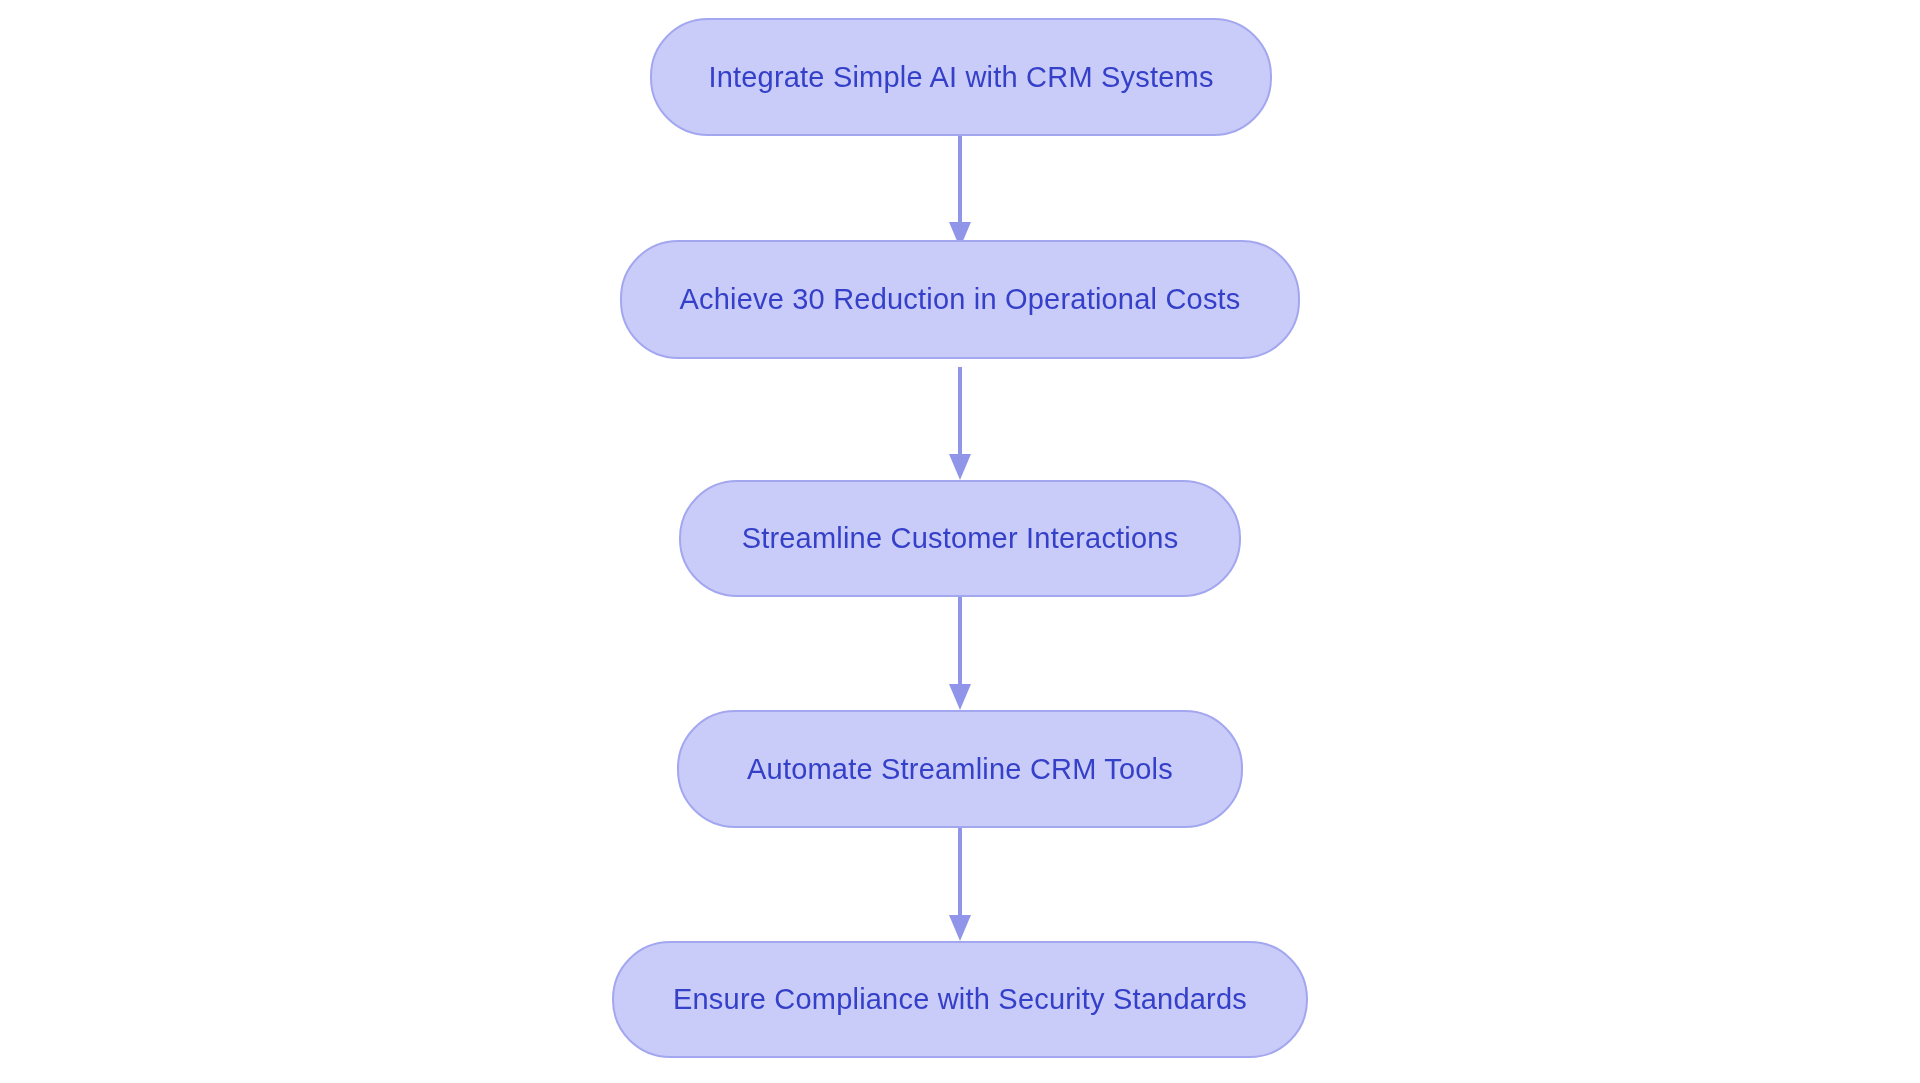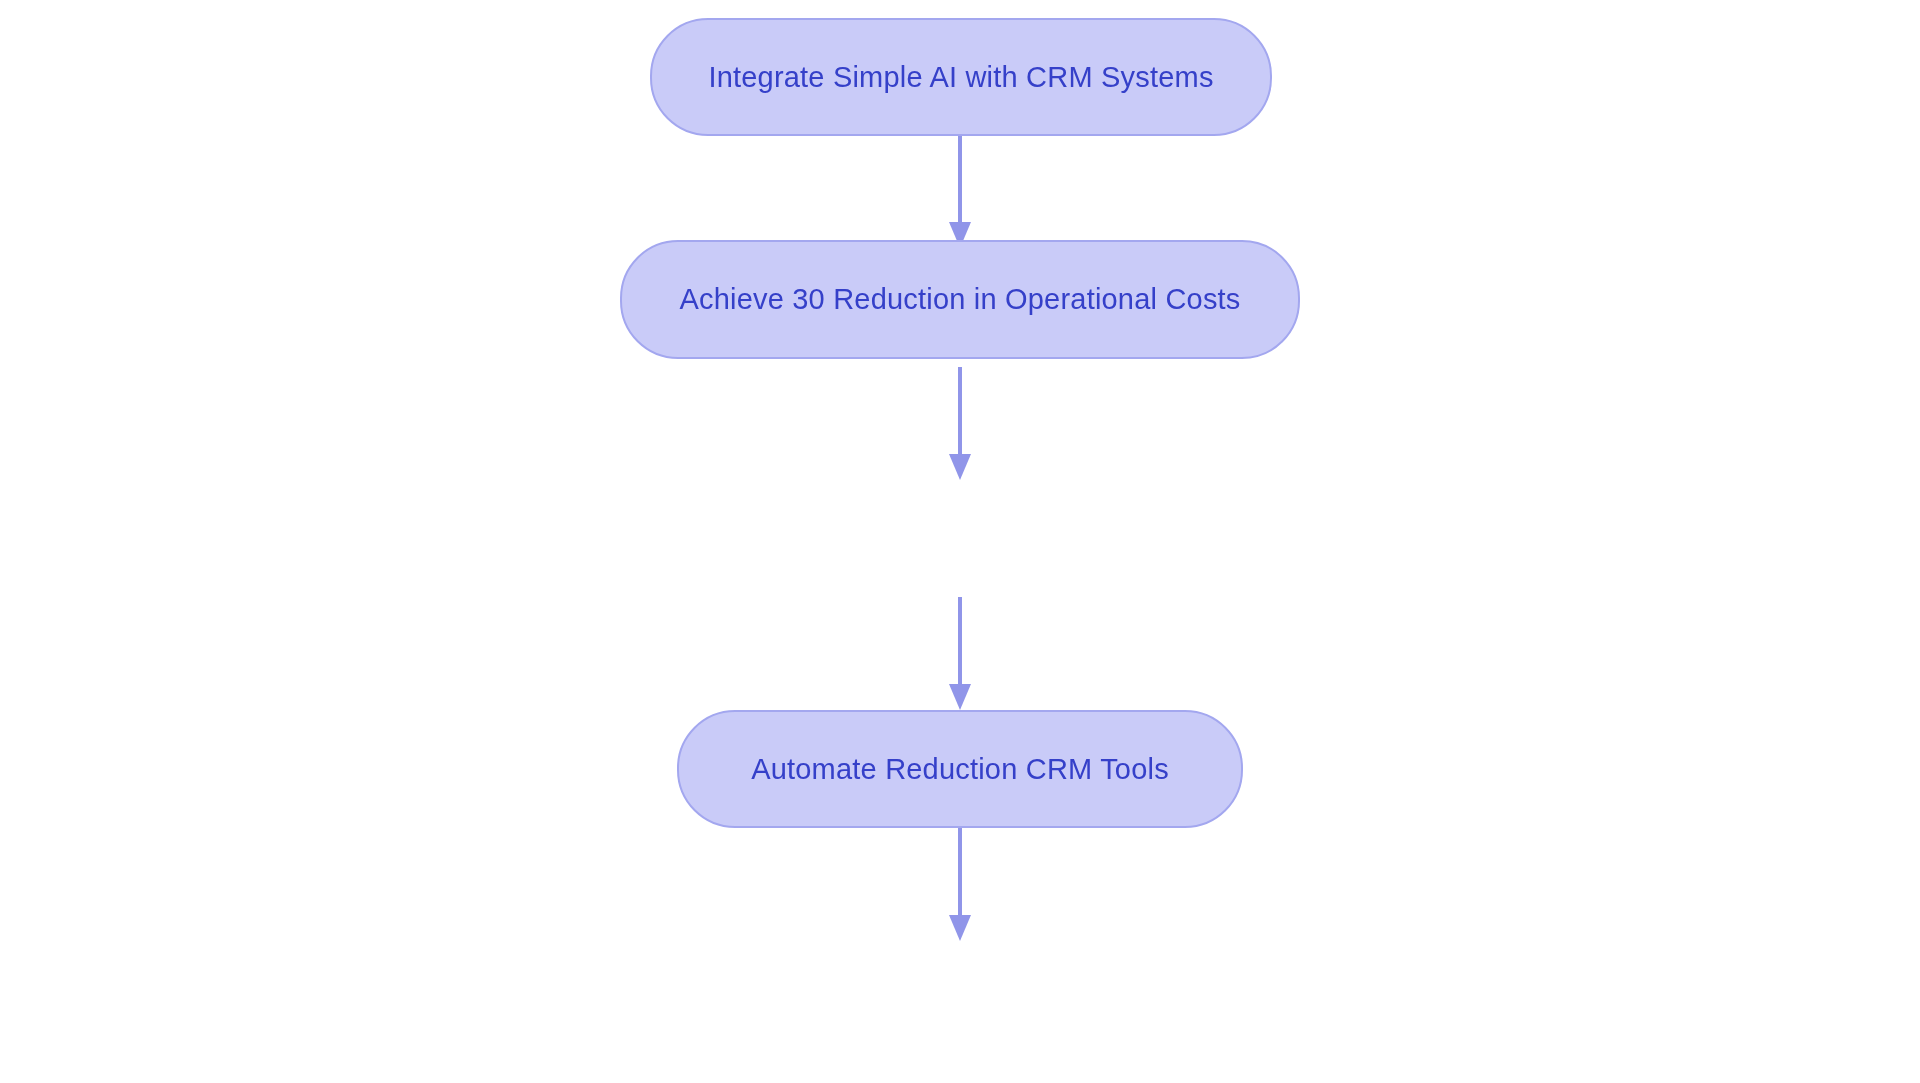--- a/index.html
+++ b/index.html
@@ -91,6 +91,9 @@
     <div class="arrow-head"></div>
   </div>
 
+  <div class="node n3">
+    <span class="node-label">Streamline Customer Interactions</span>
+  </div>
 
   <div class="arrow a3">
     <div class="arrow-line"></div>

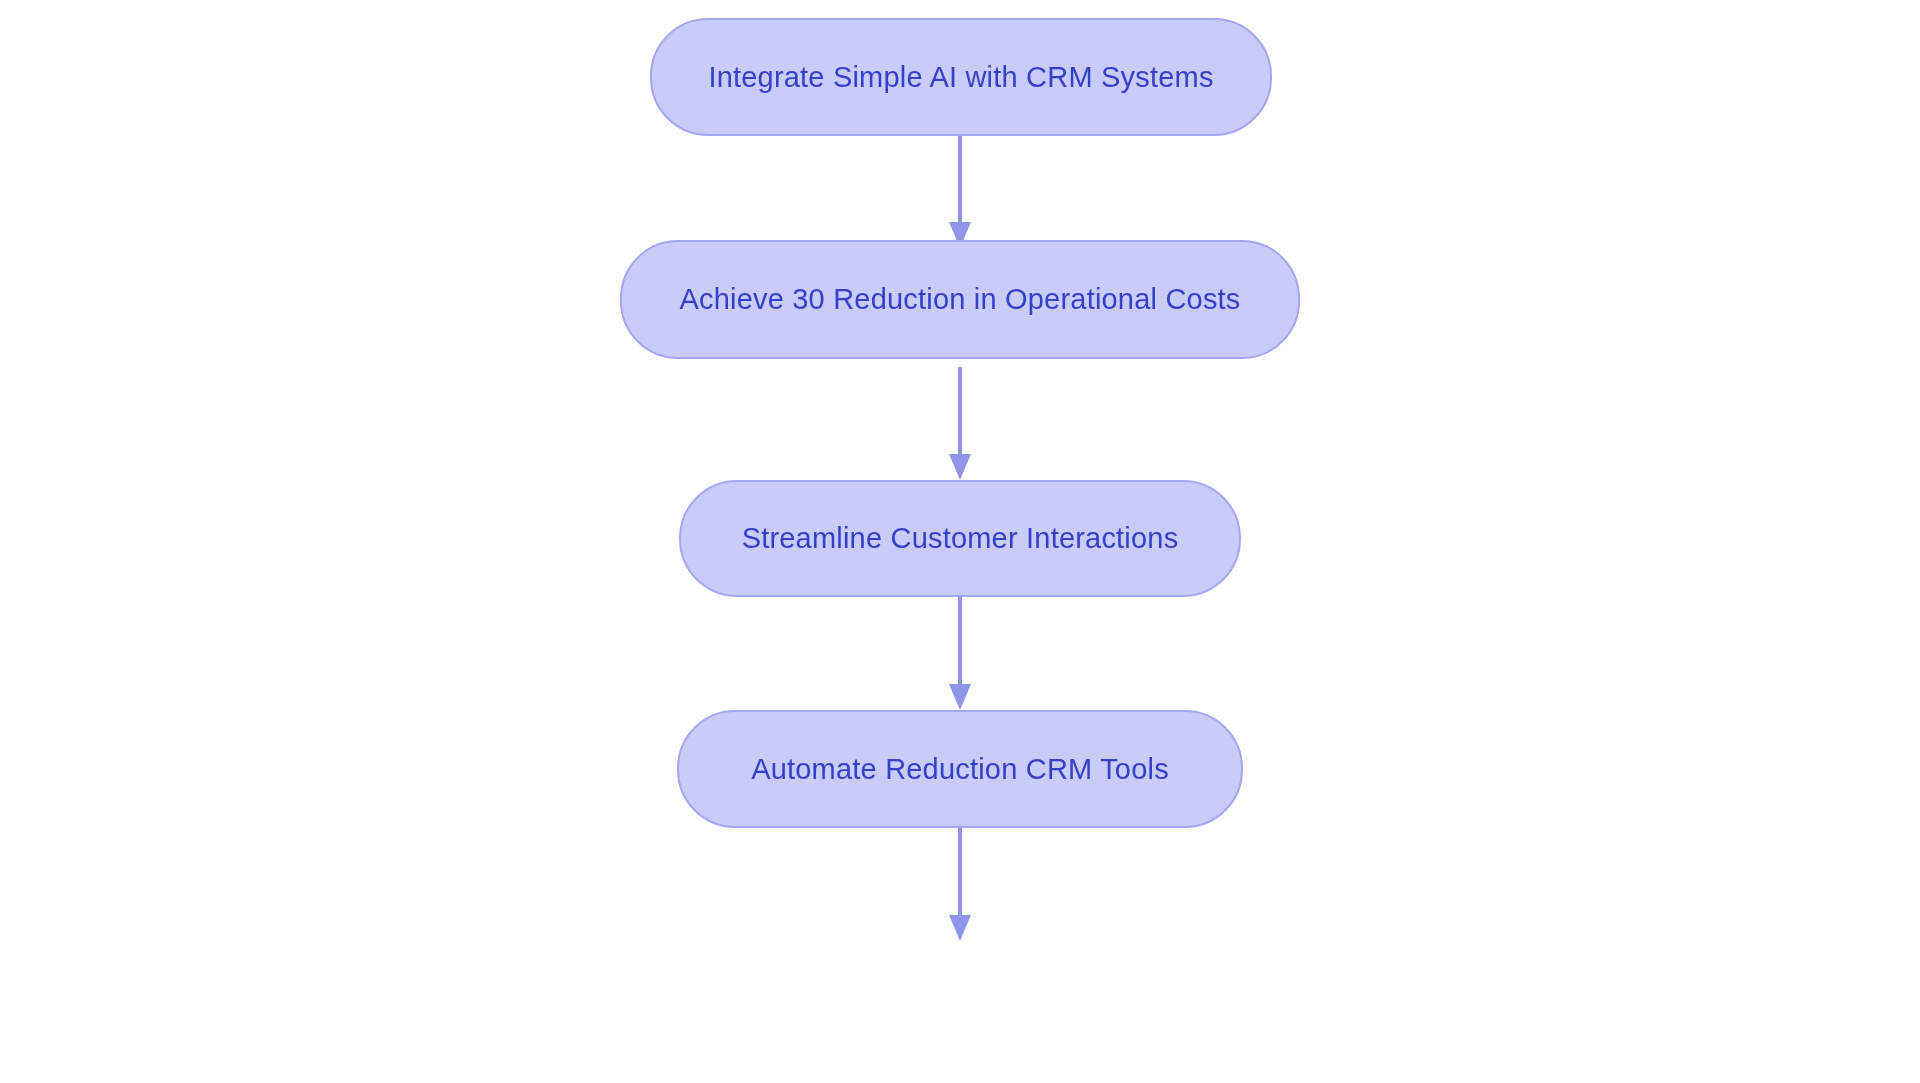--- a/index.html
+++ b/index.html
@@ -101,7 +101,7 @@
   </div>
 
   <div class="node n4">
-    <span class="node-label">Automate Reduction CRM Tools</span>
+    <span class="node-label">Automate Streamline CRM Tools</span>
   </div>
 
   <div class="arrow a4">

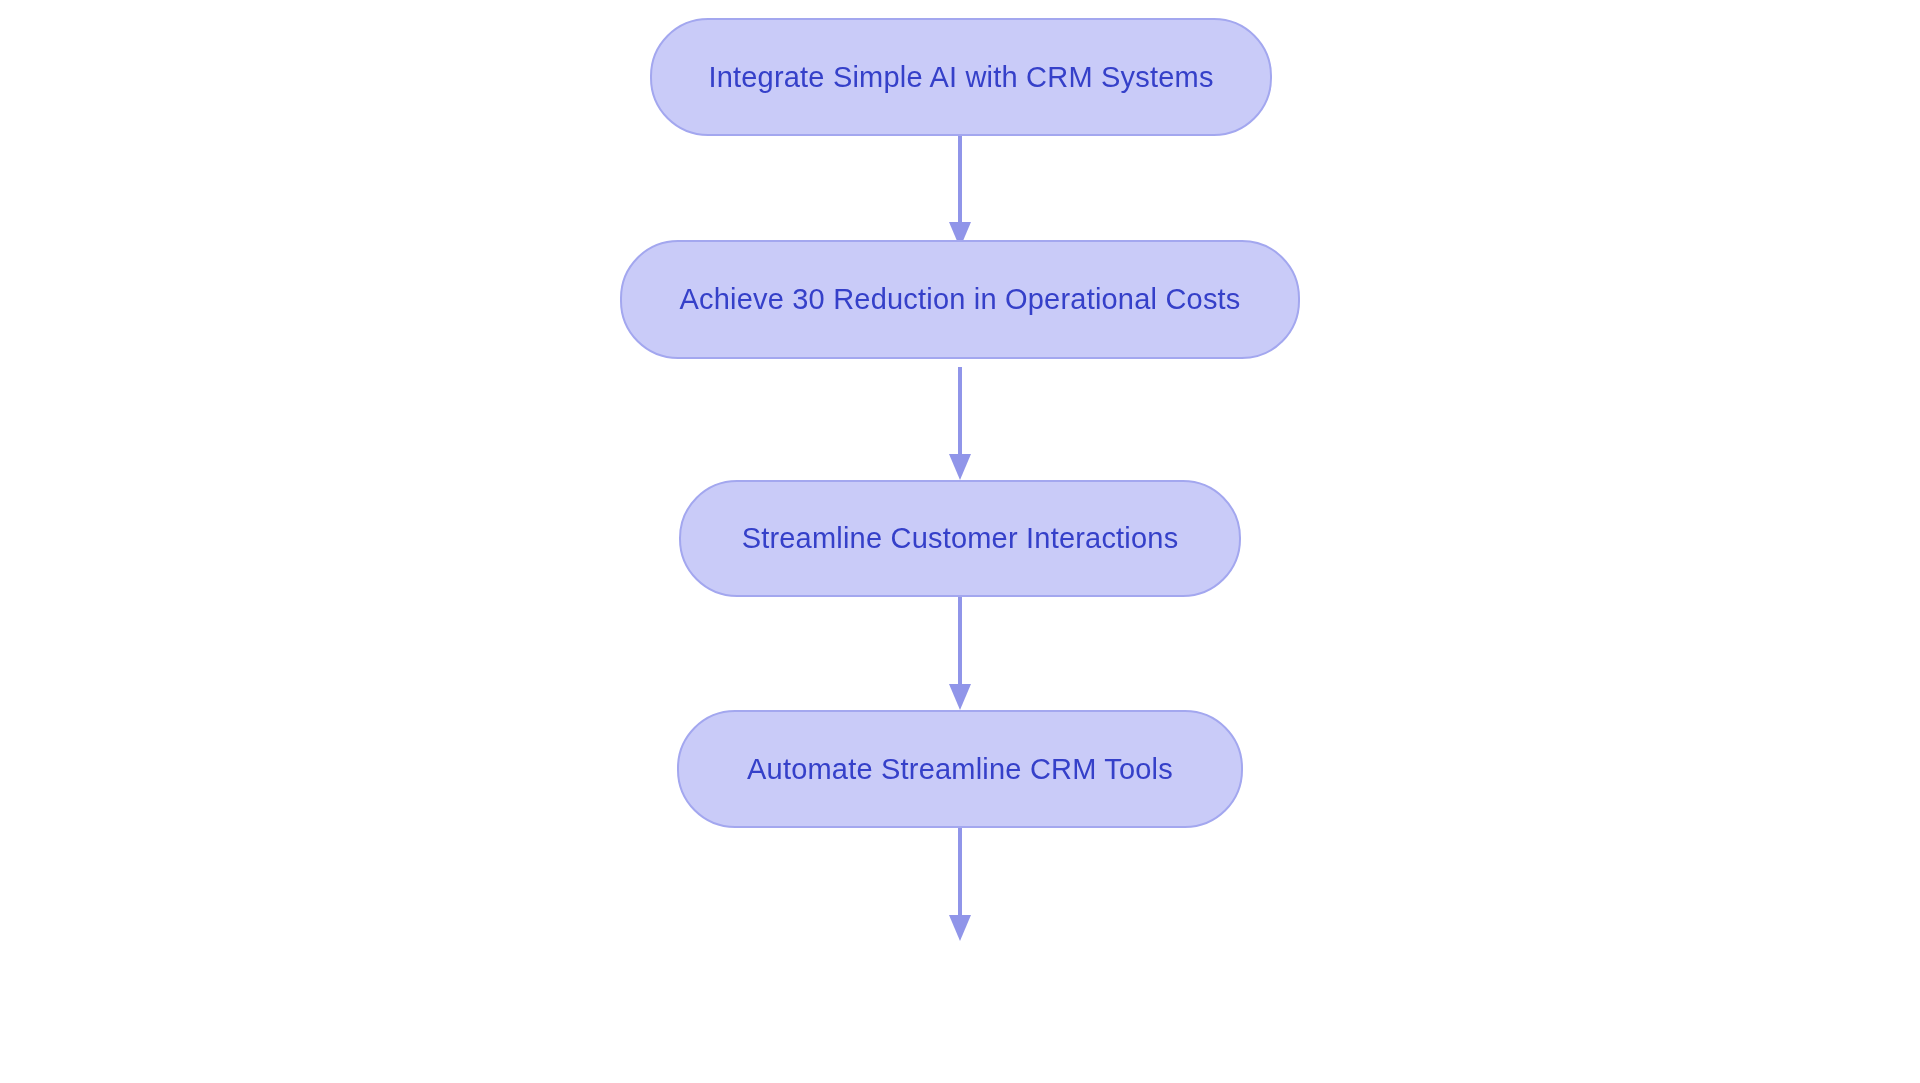--- a/index.html
+++ b/index.html
@@ -109,6 +109,9 @@
     <div class="arrow-head"></div>
   </div>
 
+  <div class="node n5">
+    <span class="node-label">Ensure Compliance with Security Standards</span>
+  </div>
 
 </div>
 

